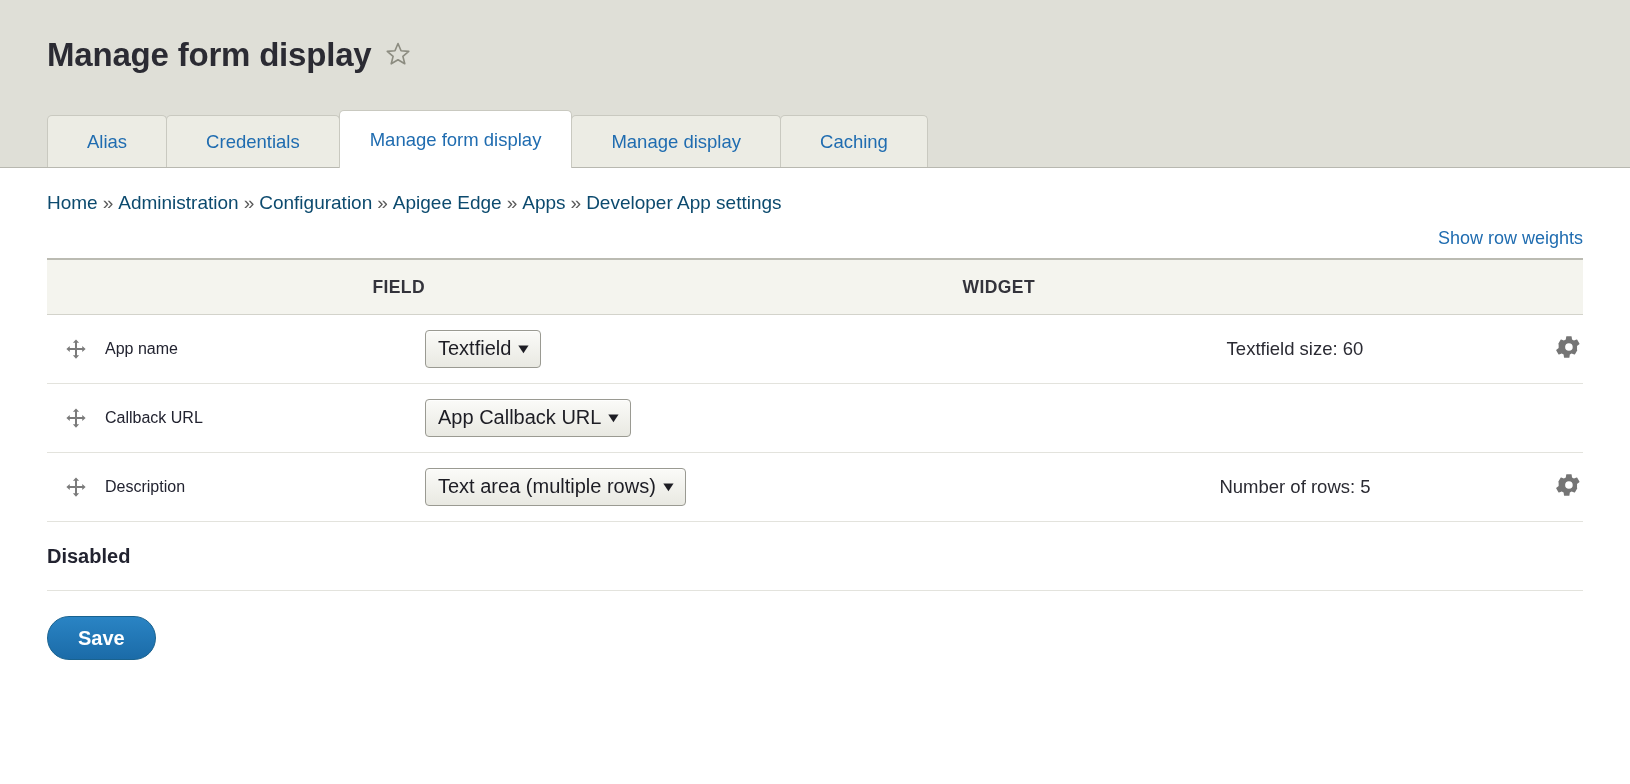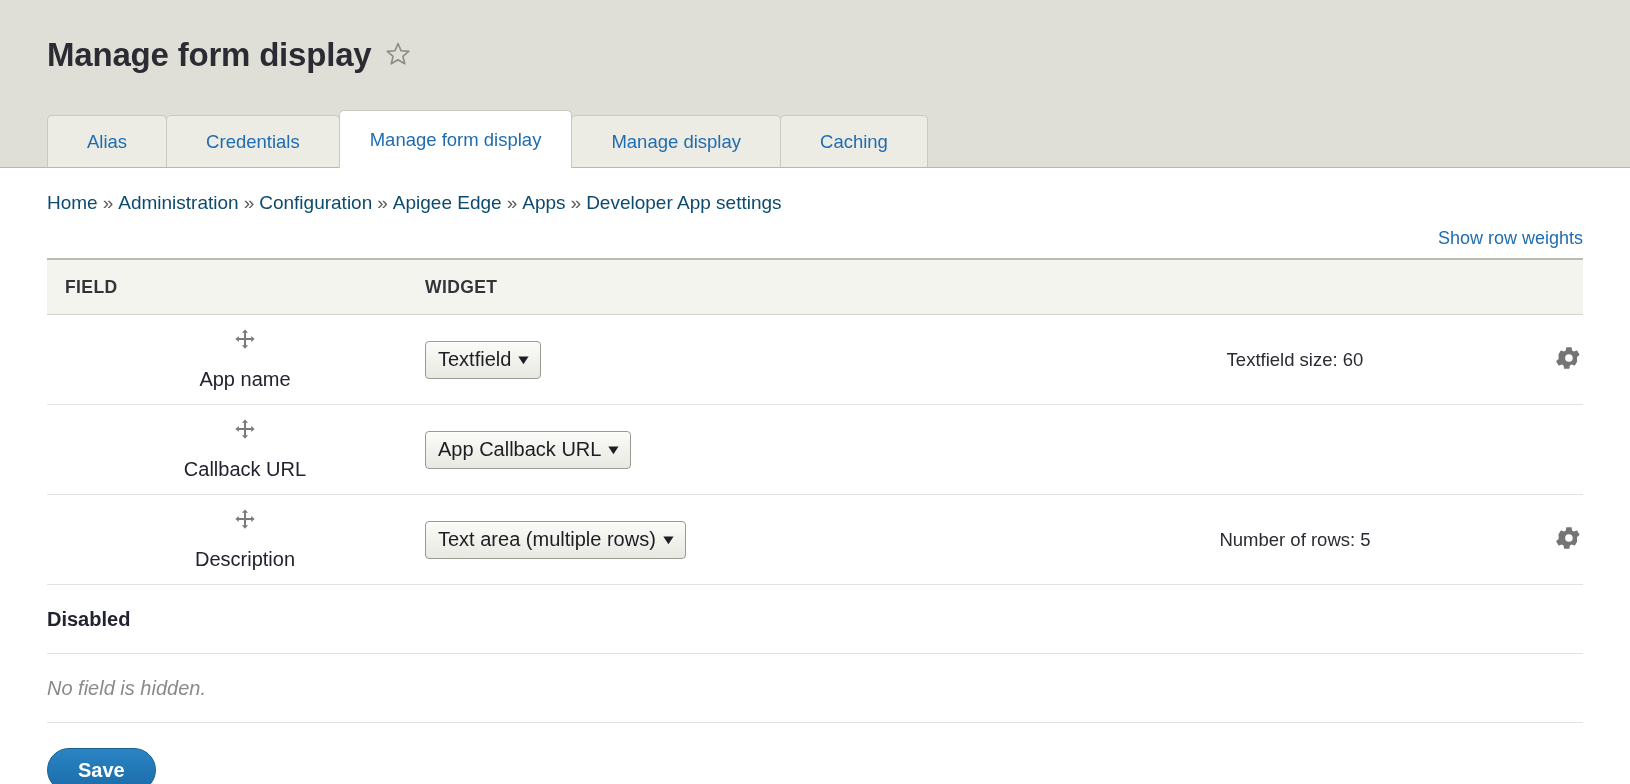--- a/index.html
+++ b/index.html
@@ -104,7 +104,7 @@
     background:#f4f4ee;
     border-top:2px solid #bbbbb2;
     border-bottom:1px solid #d3d3cb;
-    text-align:left;
+    text-align:right;
     font-size:17.5px;
     font-weight:bold;
     letter-spacing:0.4px;

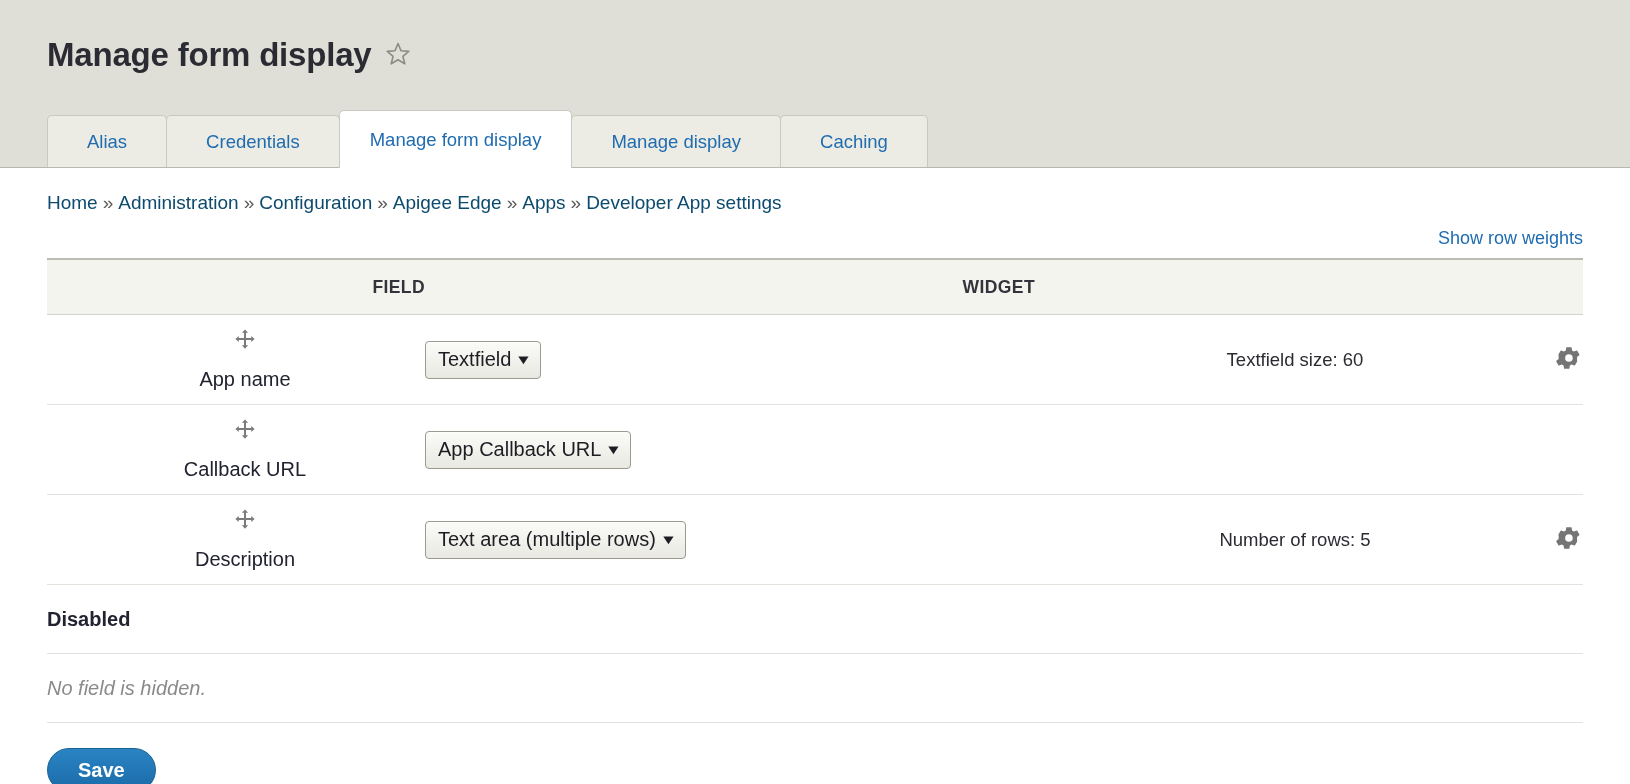--- a/index.html
+++ b/index.html
@@ -129,10 +129,9 @@
     align-items:center;
     gap:18px;
     padding-left:18px;
-    font-size:20px;
+    font-size:16px;
     color:#222330;
     white-space:nowrap;
-    flex-direction:column;
   }
   .drag-handle{
     width:22px; height:22px;

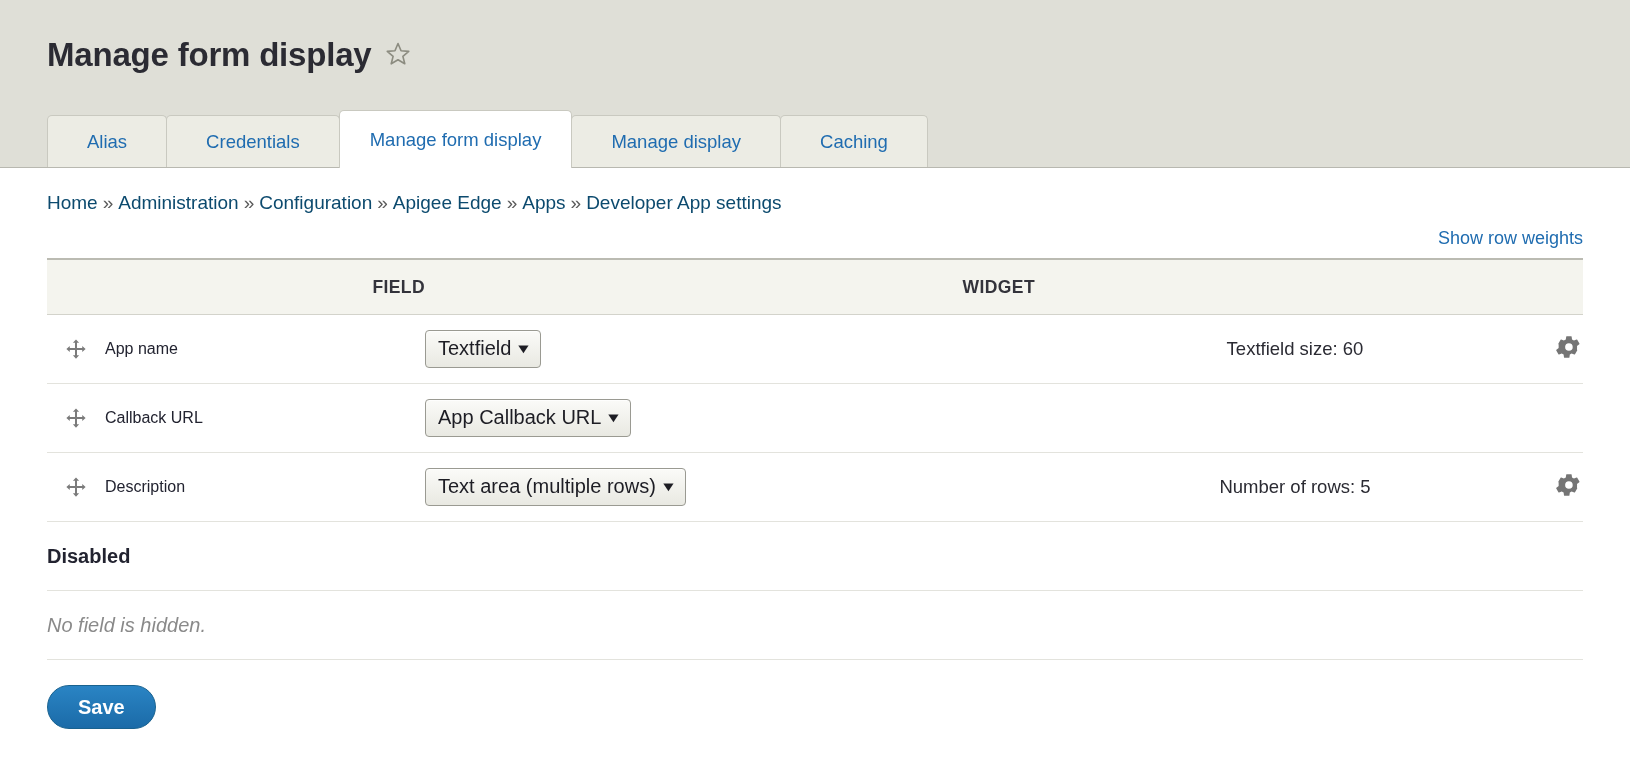--- a/index.html
+++ b/index.html
@@ -344,9 +344,6 @@
         <td colspan="4">Disabled</td>
       </tr>
 
-      <tr class="empty-row">
-        <td colspan="4">No field is hidden.</td>
-      </tr>
 
     </tbody>
   </table>

